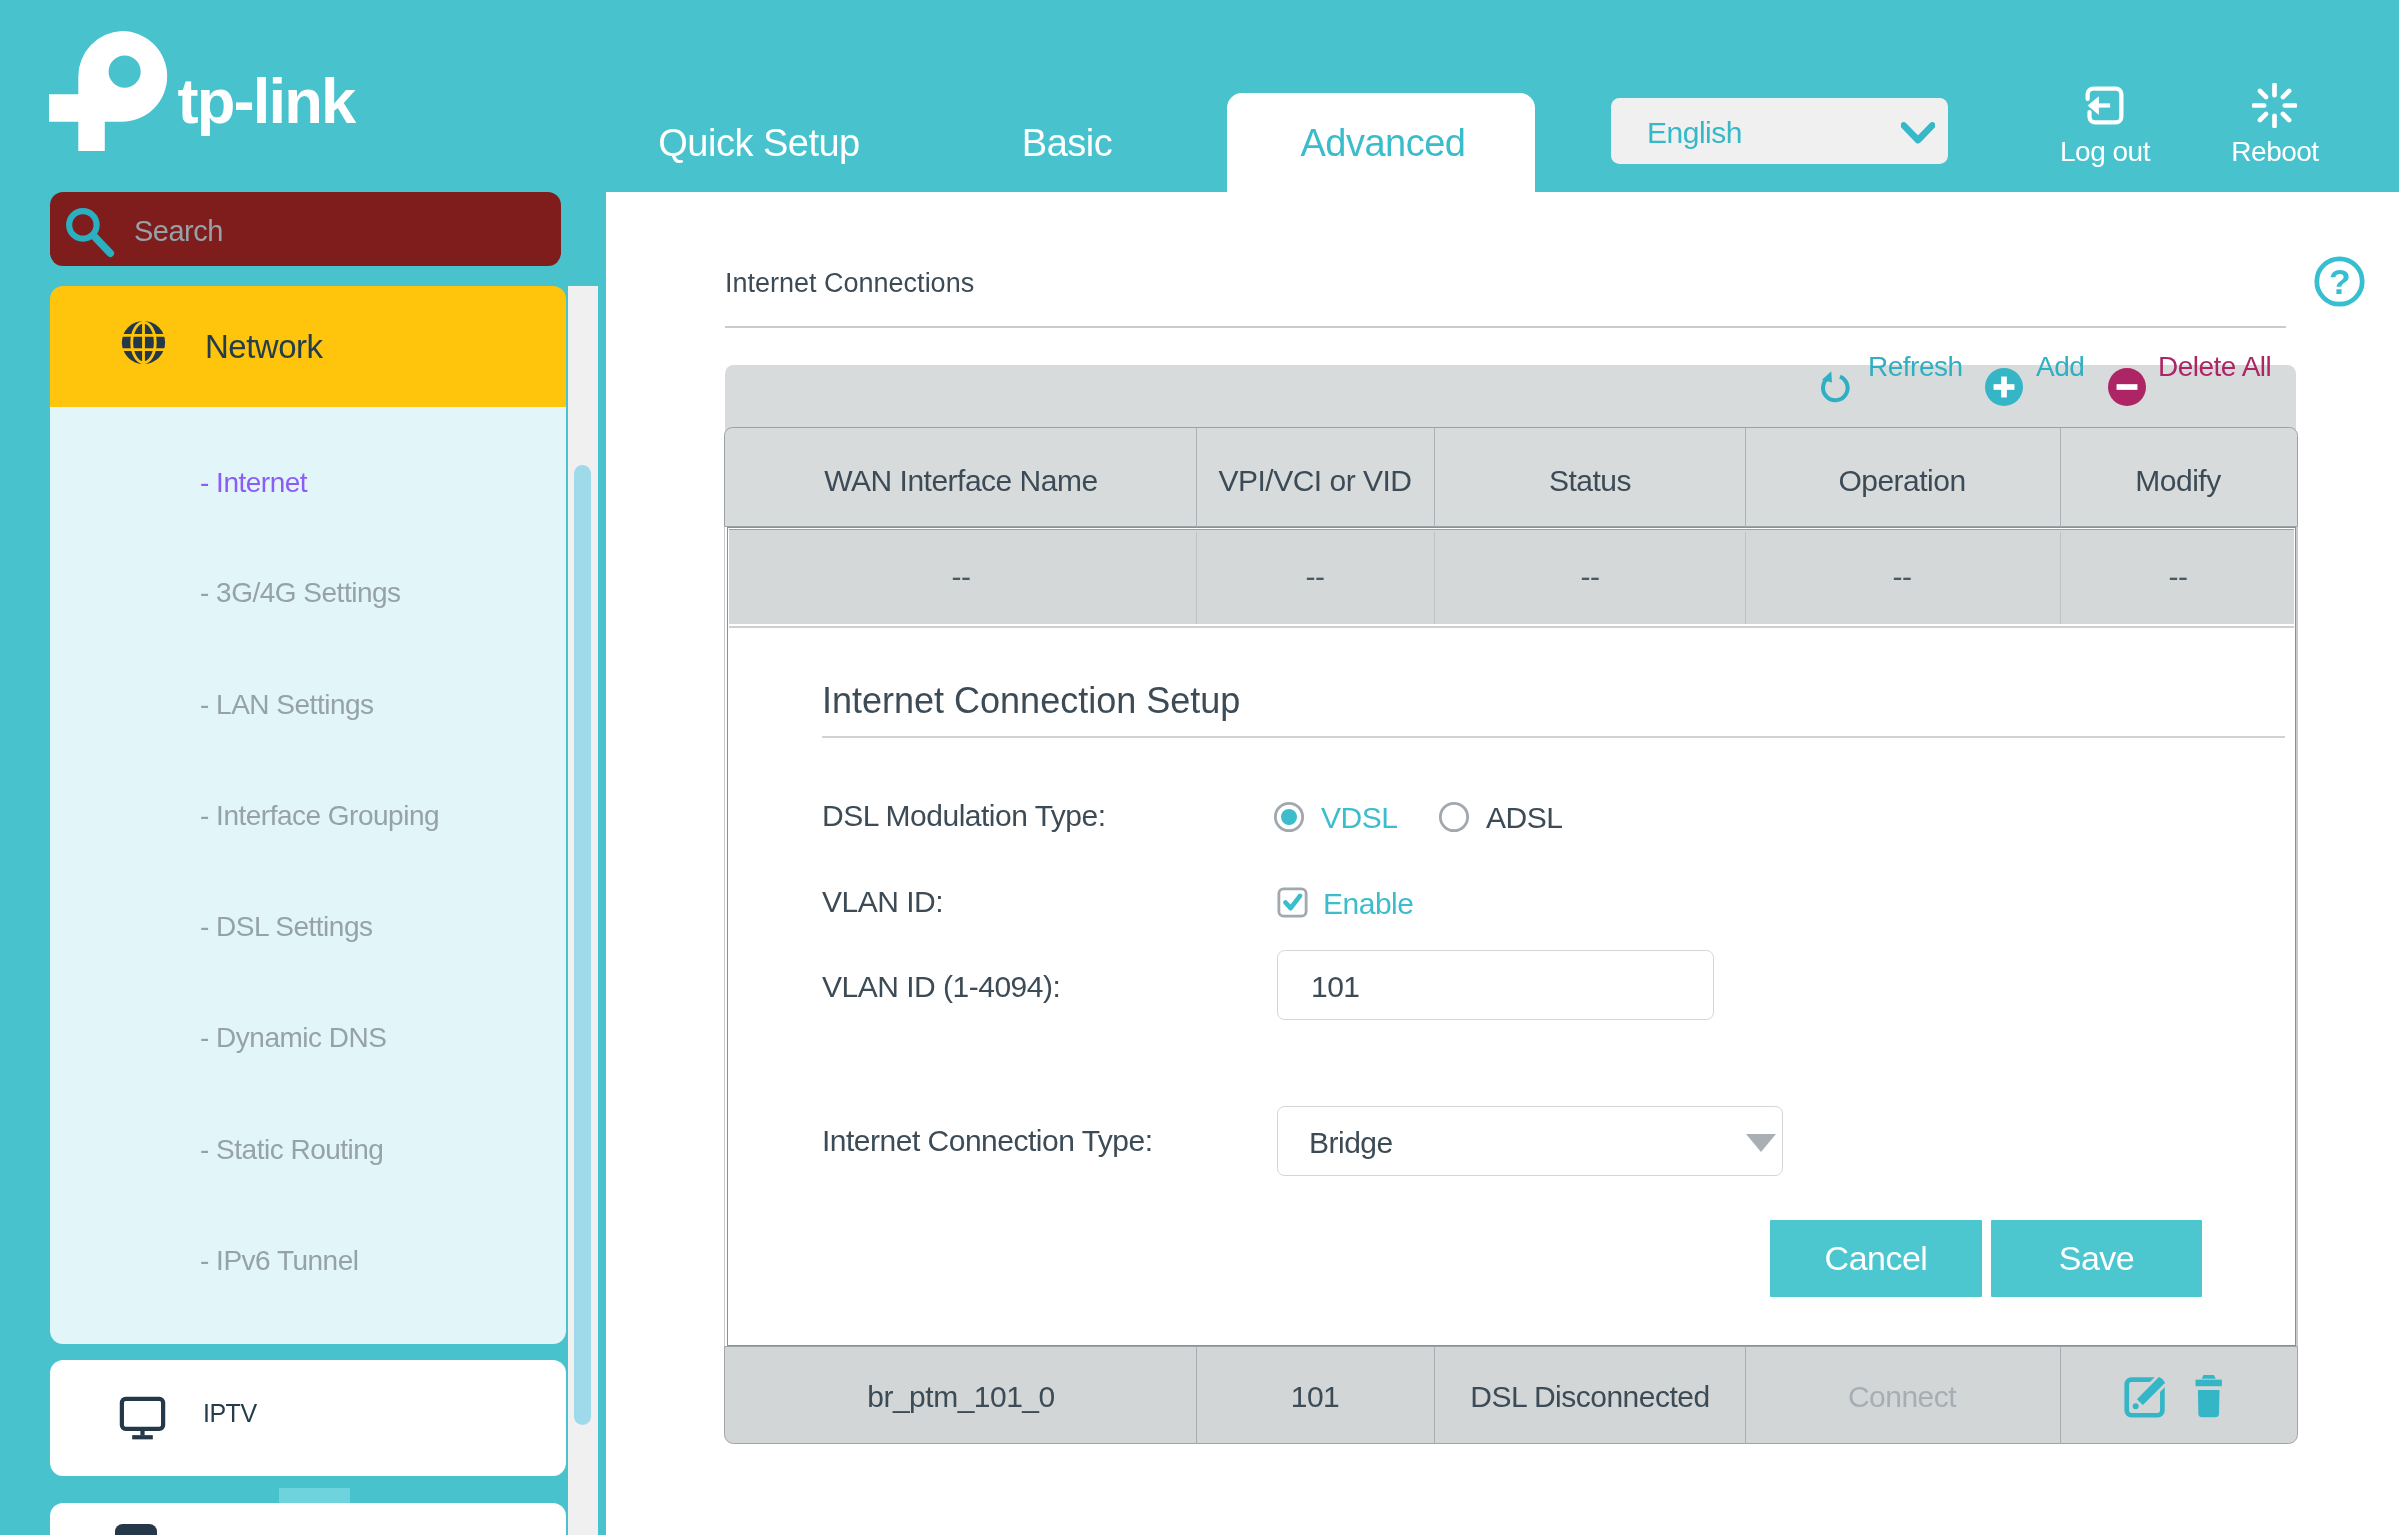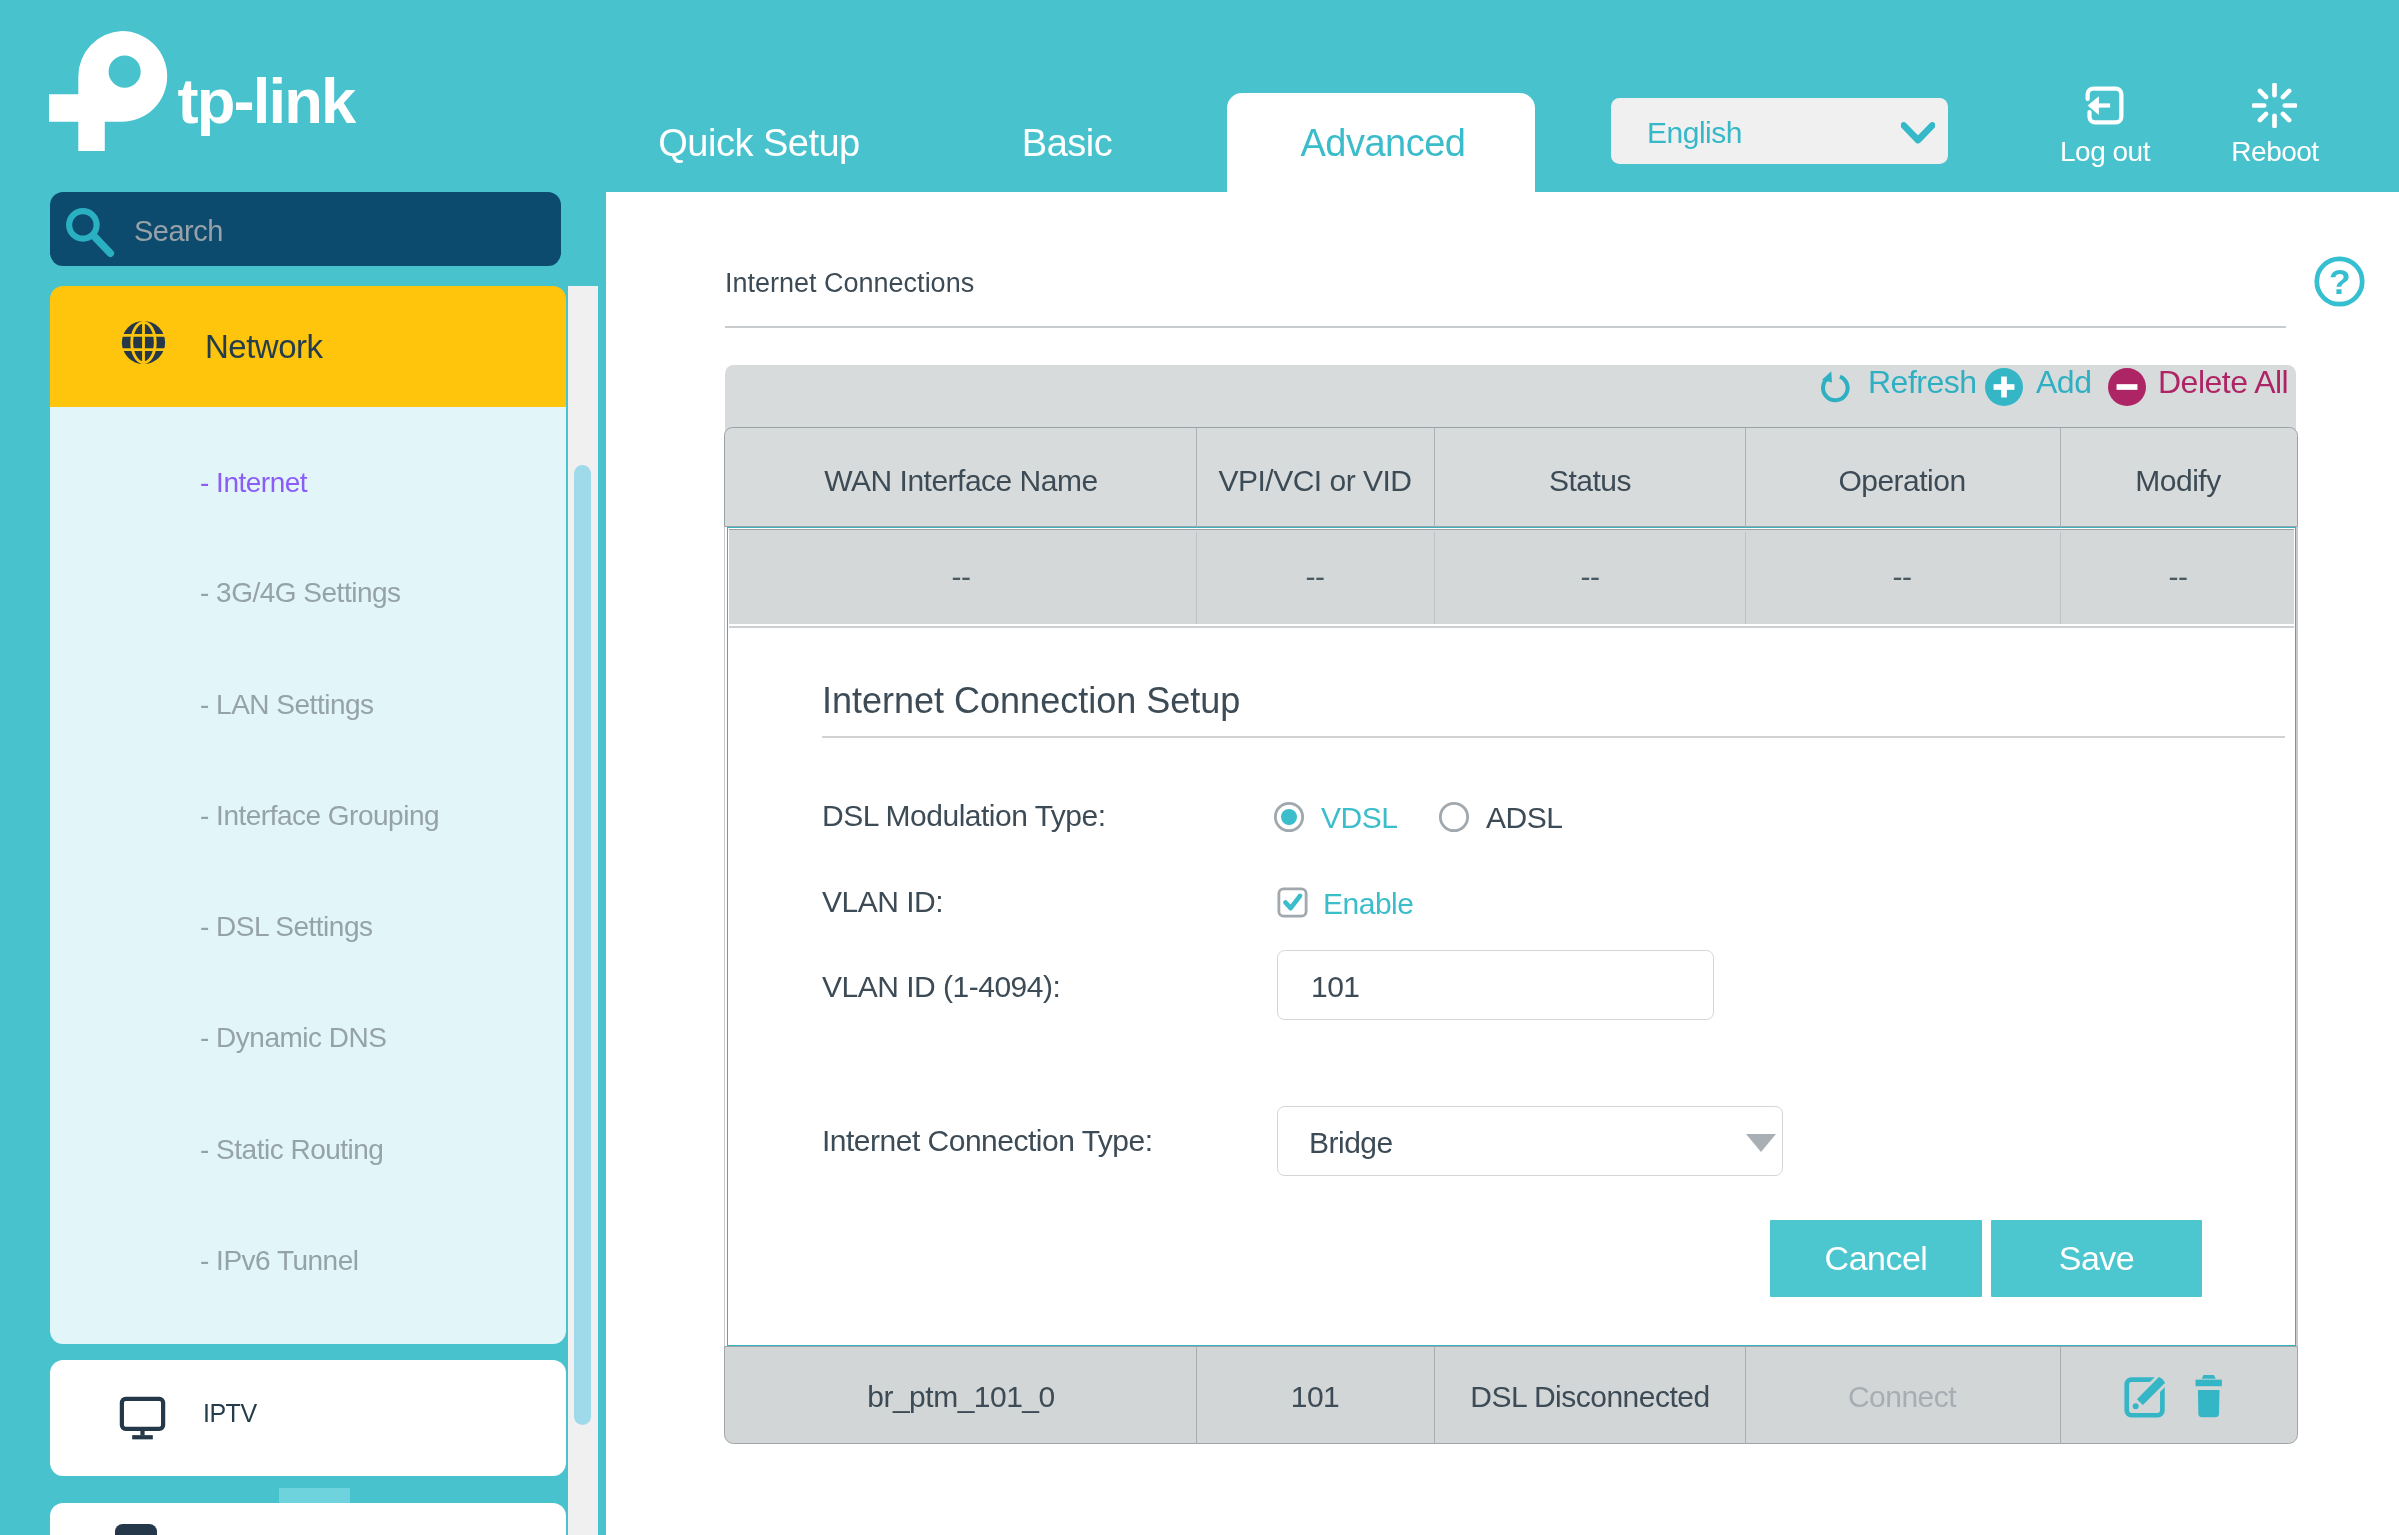--- a/index.html
+++ b/index.html
@@ -15,7 +15,7 @@
 #engsel span { position:absolute; left:36px; top:18px; font-size:30px; color:#35B8C8; }
 #logout-t, #reboot-t { top:136px; font-size:28px; color:#FFFFFF; transform:translateX(-50%); white-space:nowrap; }
 
-#search { left:50px; top:192px; width:511px; height:74px; background:#0c4a6e; border-radius:13.2px; }
+#search { left:50px; top:192px; width:511px; height:74px; background:#7f1d1d; border-radius:13.2px; }
 #search span { position:absolute; left:84px; top:23px; font-size:29px; color:#97A1A8; }
 #network { left:50px; top:286px; width:516px; height:121px; background:#FFC50D; border-radius:13.2px 13.2px 0 0; }
 #network span { position:absolute; left:155px; top:42px; font-size:33px; color:#253C4B; }

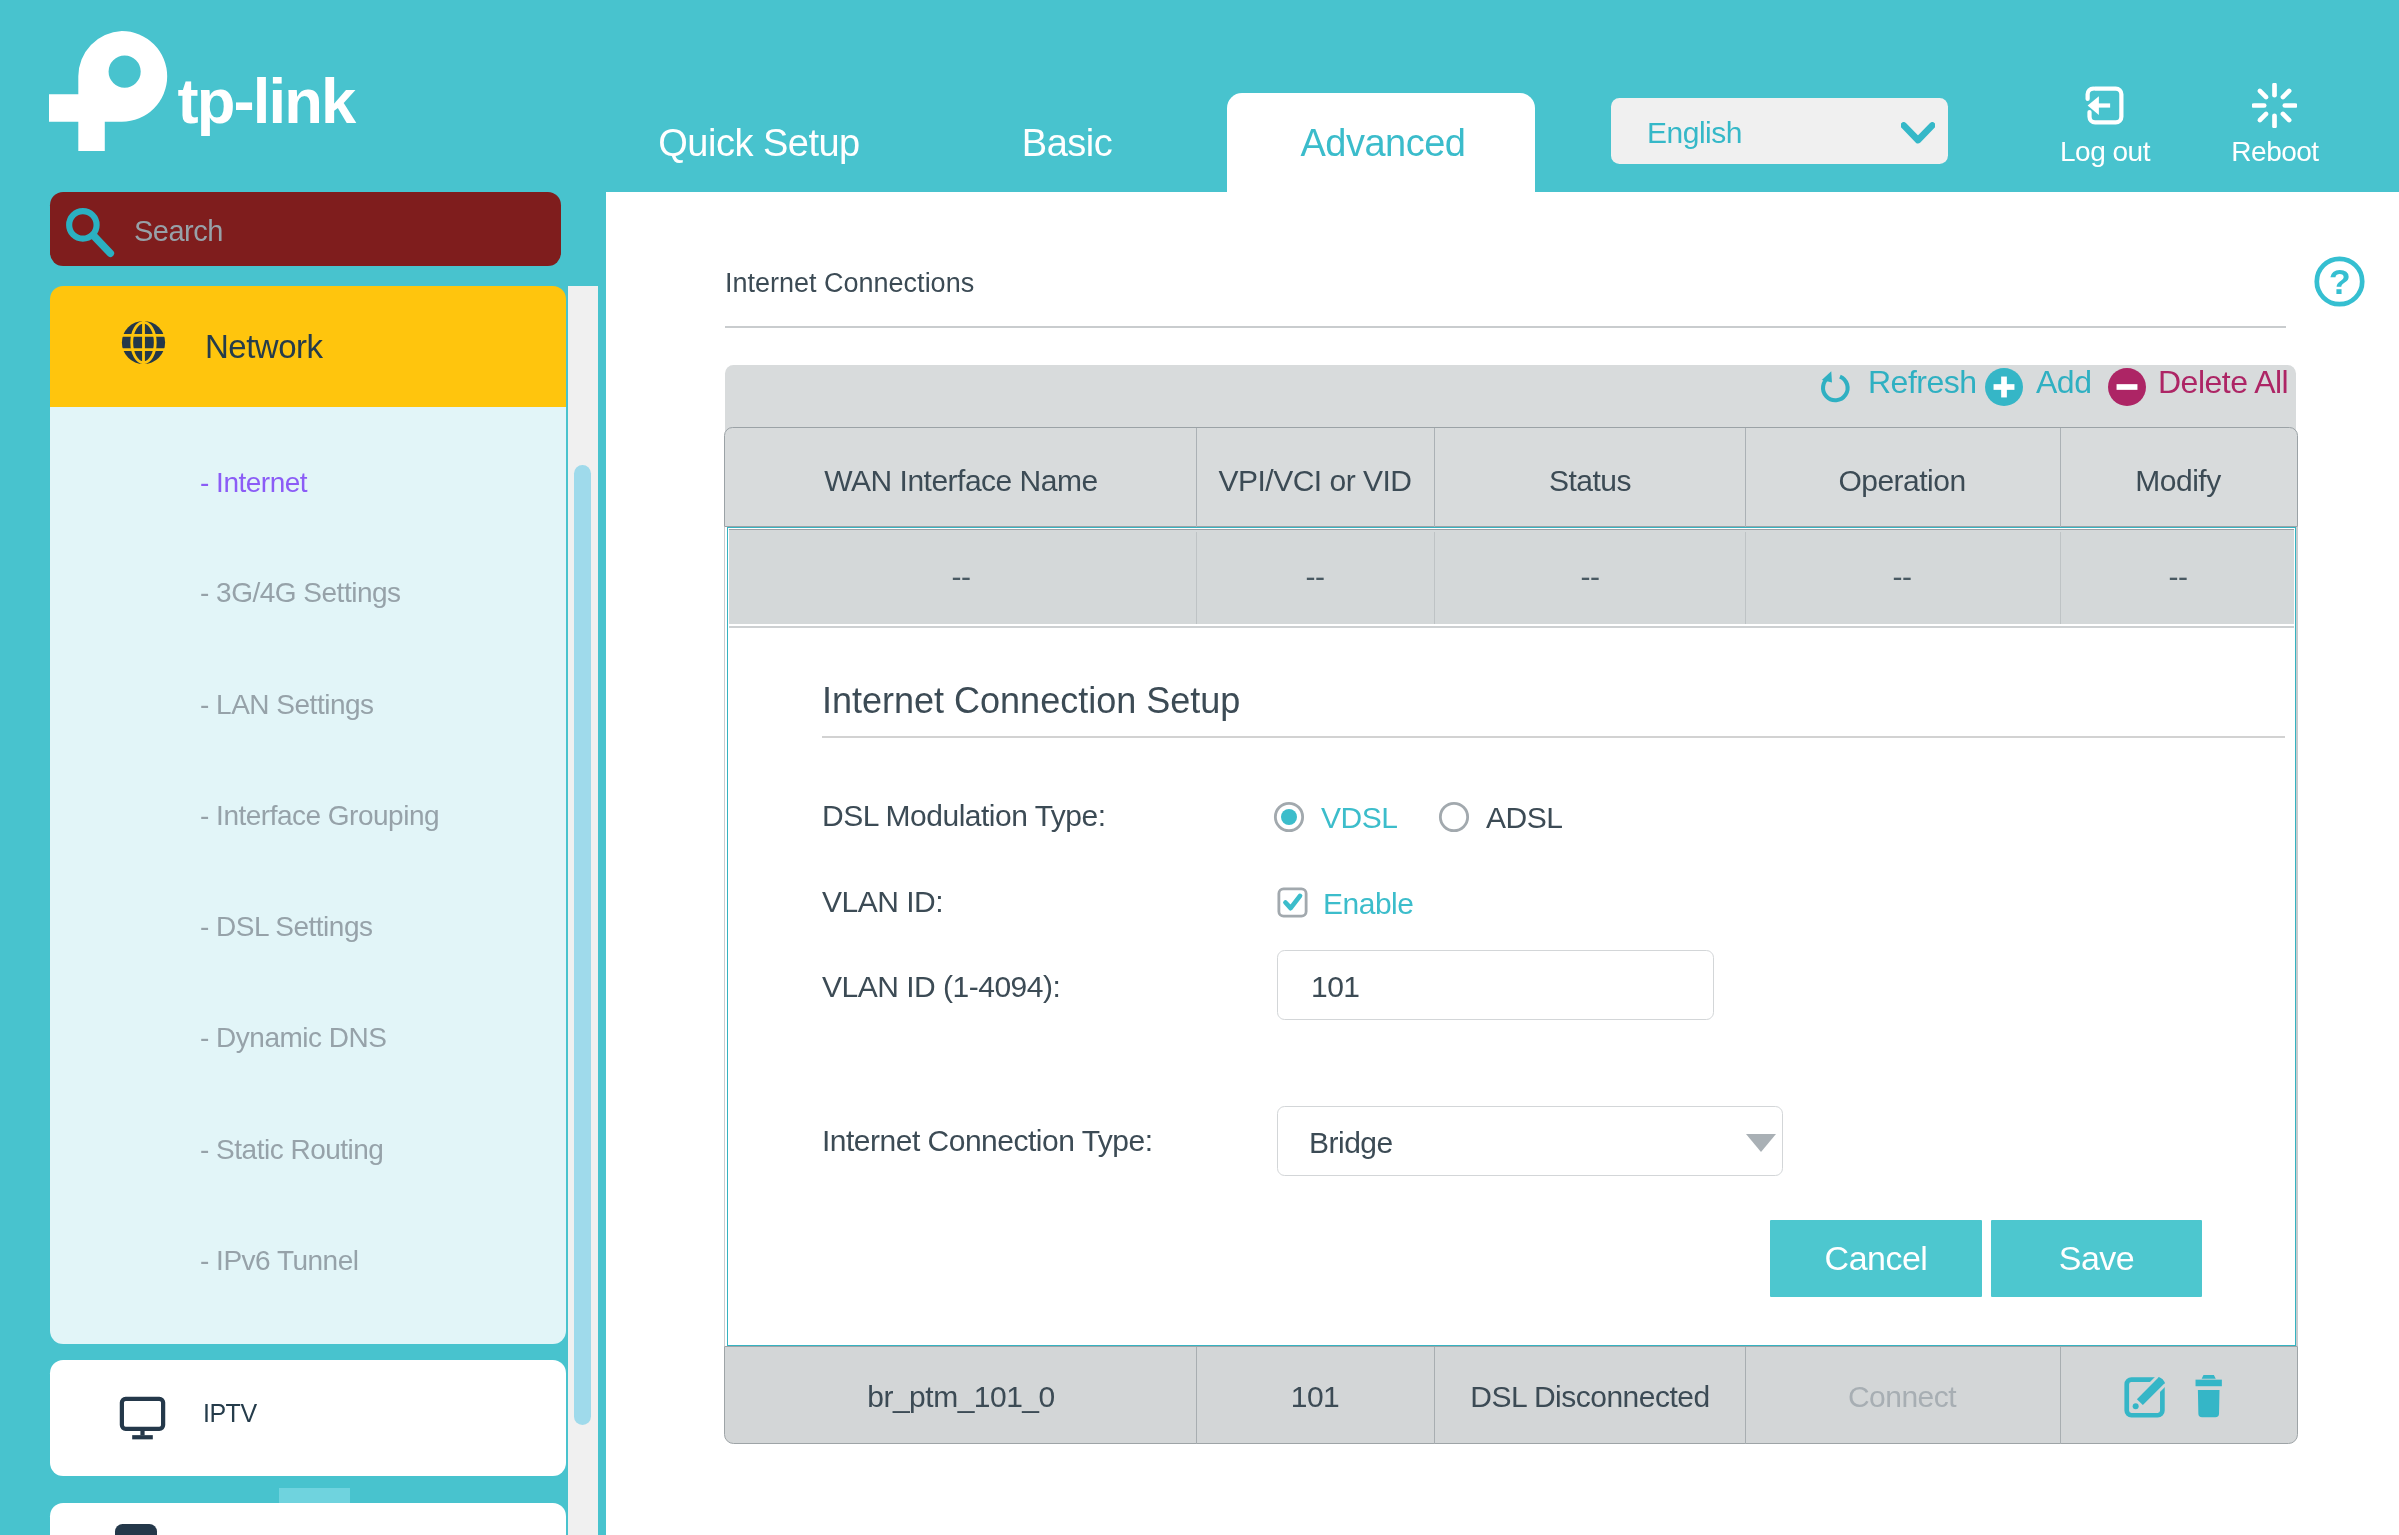--- a/index.html
+++ b/index.html
@@ -31,7 +31,7 @@
 #ctitle { left:725px; top:268px; font-size:27px; letter-spacing:0; }
 #chr { left:725px; top:326px; width:1561px; height:1.9px; background:#C9CCCE; }
 #toolbar { left:725px; top:365px; width:1571px; height:66px; background:#D8DBDC; border-radius:8.5px 8.5px 0 0; }
-.tbt { position:absolute; top:364px; font-size:32px; color:#2FB0C2; }
+.tbt { position:absolute; top:351px; font-size:28px; color:#2FB0C2; }
 #thead { left:724px; top:427px; width:1574px; height:100px; background:#D8DBDC; border:0.9px solid #9BA2A6; border-radius:8.5px 8.5px 0 0; }
 #tbody { left:727px; top:527px; width:1569px; height:819px; background:#FFFFFF; border:1.9px solid #35B3C1; }
 #dashrow { left:729px; top:529px; width:1565px; height:95px; background:#D4D8D9; border-top:1.9px solid #99A0A5; }

